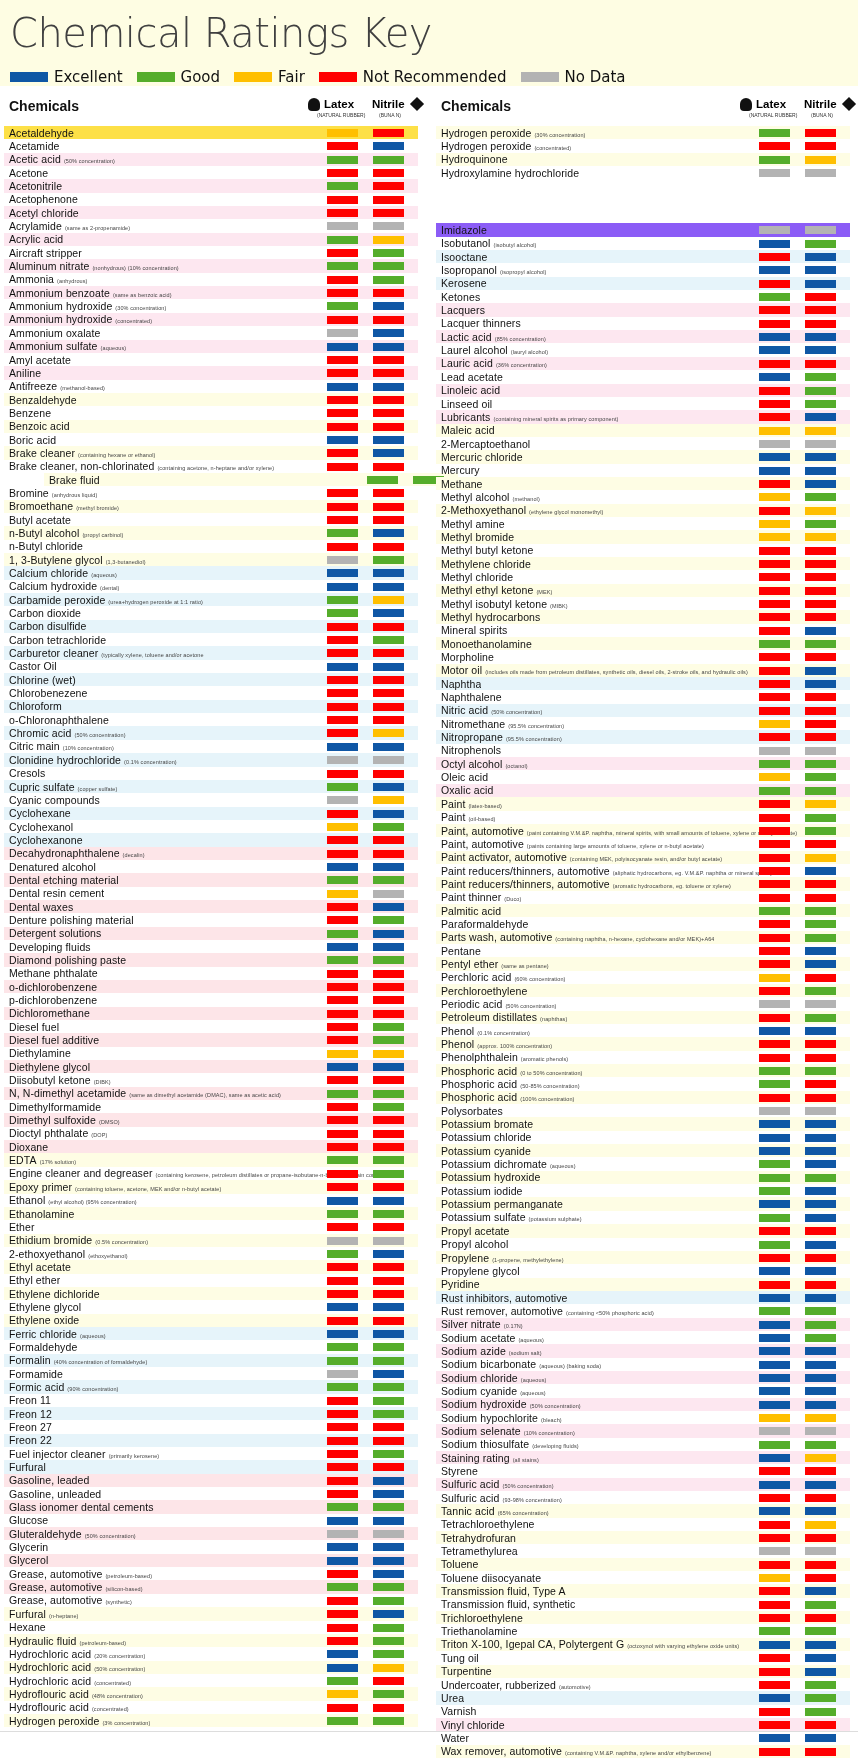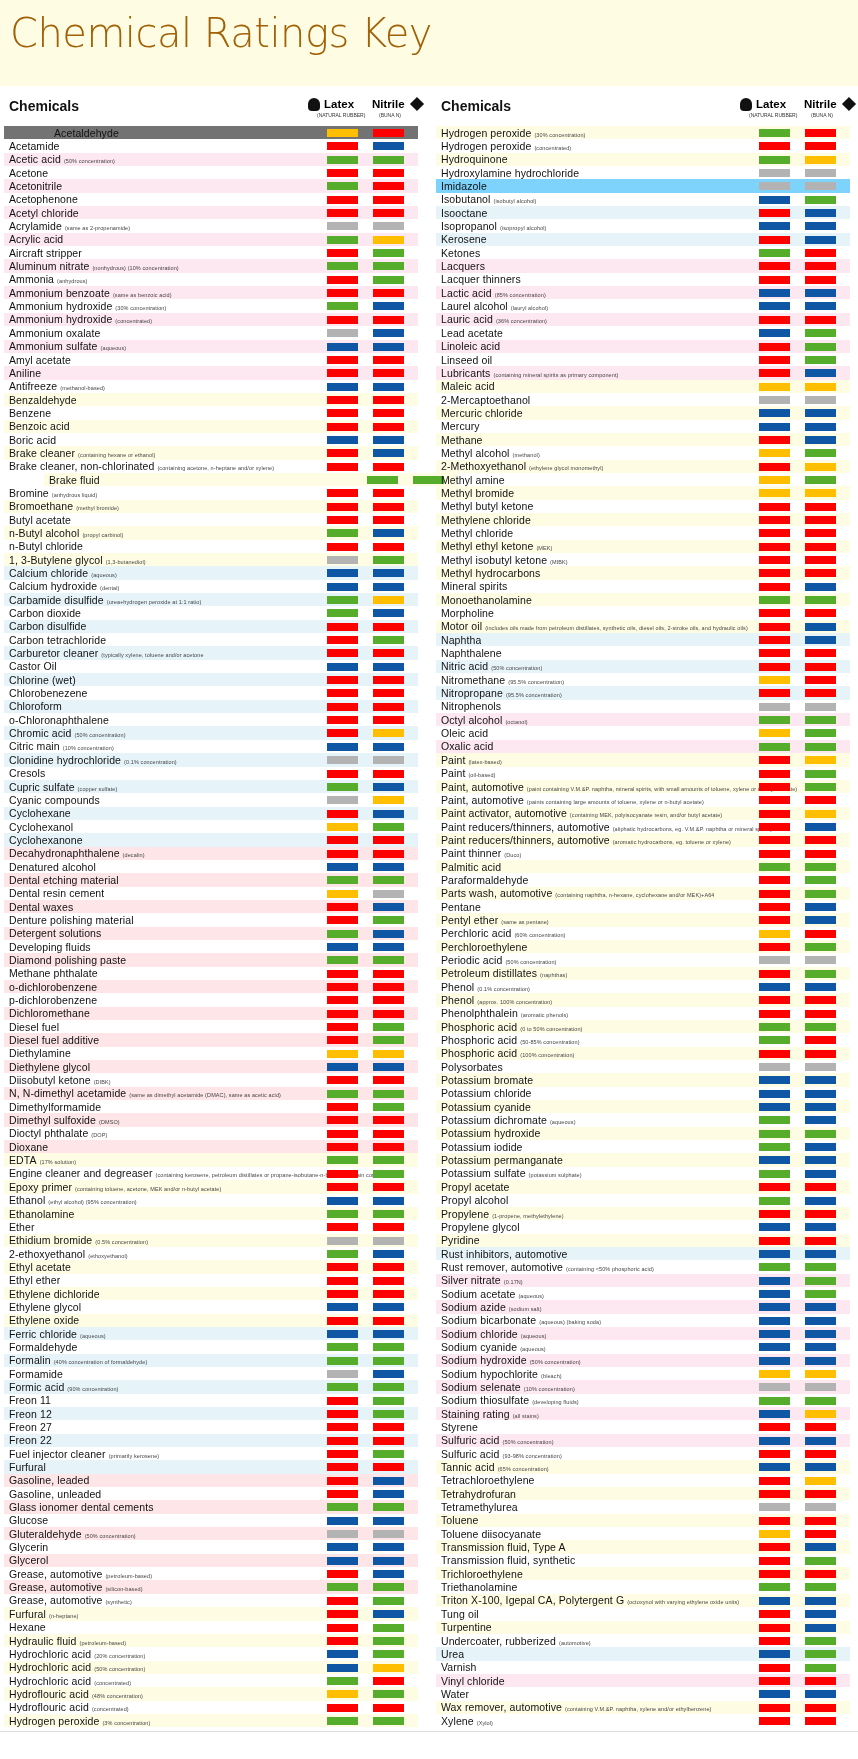--- a/index.html
+++ b/index.html
@@ -5,7 +5,7 @@
   * { box-sizing: border-box; margin: 0; padding: 0; }
   body { width: 858px; height: 1759px; background: #fff; font-family: "Liberation Sans", sans-serif; position: relative; overflow: hidden; }
   .header { position: absolute; left: 0; top: 0; width: 858px; height: 86px; background: #fefde3; }
-  .title { position: absolute; left: 10px; top: 10px; font-family: "DejaVu Sans", sans-serif; font-weight: 200; font-size: 40px; color: #a16207; letter-spacing: -0.5px; }
+  .title { position: absolute; left: 10px; top: 10px; font-family: "DejaVu Sans", sans-serif; font-weight: 200; font-size: 40px; color: #404040; letter-spacing: -0.5px; }
   .legend { position: absolute; left: 10px; top: 68px; display: flex; align-items: center; font-family: "DejaVu Sans", sans-serif; font-size: 15px; color: #111; }
   .legend .item { display: flex; align-items: center; margin-right: 14px; }
   .legend .sw { width: 38px; height: 10px; margin-right: 6px; }

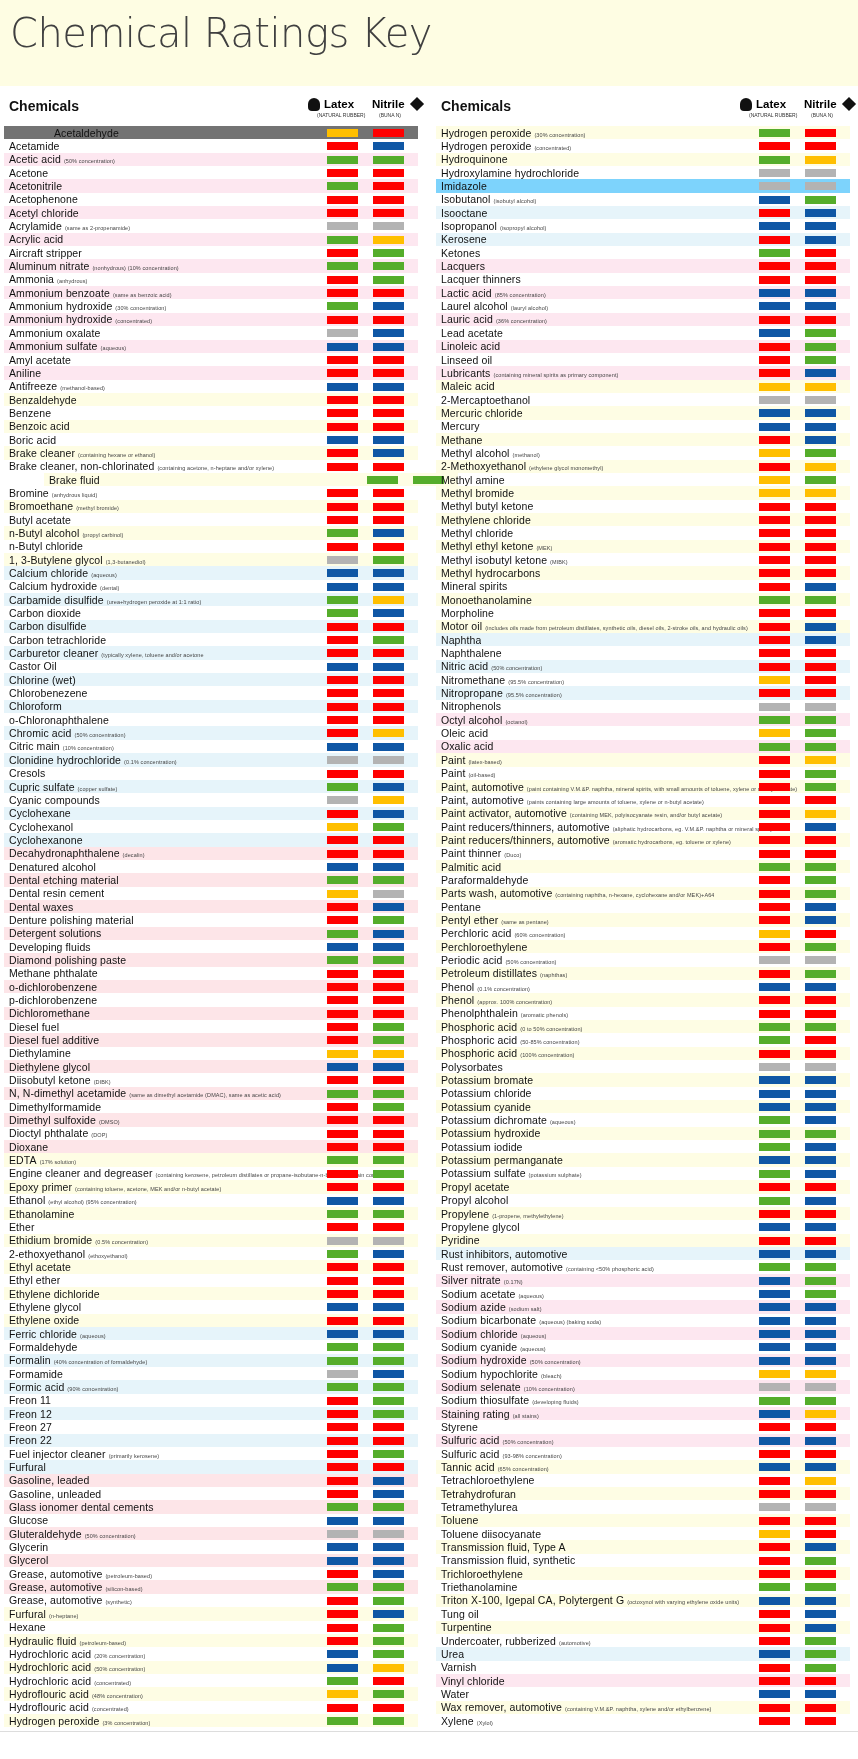--- a/index.html
+++ b/index.html
@@ -33,6 +33,28 @@
 
 <div class="header">
   <div class="title">Chemical Ratings Key</div>
+  <div class="legend" id="legend">
+      <div class="item">
+        <span class="sw" style="background: rgb(15, 87, 165);"></span>
+        <span>Excellent</span>
+      </div>
+      <div class="item">
+        <span class="sw" style="background: rgb(85, 173, 43);"></span>
+        <span>Good</span>
+      </div>
+      <div class="item">
+        <span class="sw" style="background: rgb(255, 191, 0);"></span>
+        <span>Fair</span>
+      </div>
+      <div class="item">
+        <span class="sw" style="background: rgb(255, 0, 0);"></span>
+        <span>Not Recommended</span>
+      </div>
+      <div class="item">
+        <span class="sw" style="background: rgb(179, 179, 179);"></span>
+        <span>No Data</span>
+      </div>
+    </div>
 </div>
 
 <div class="col left">

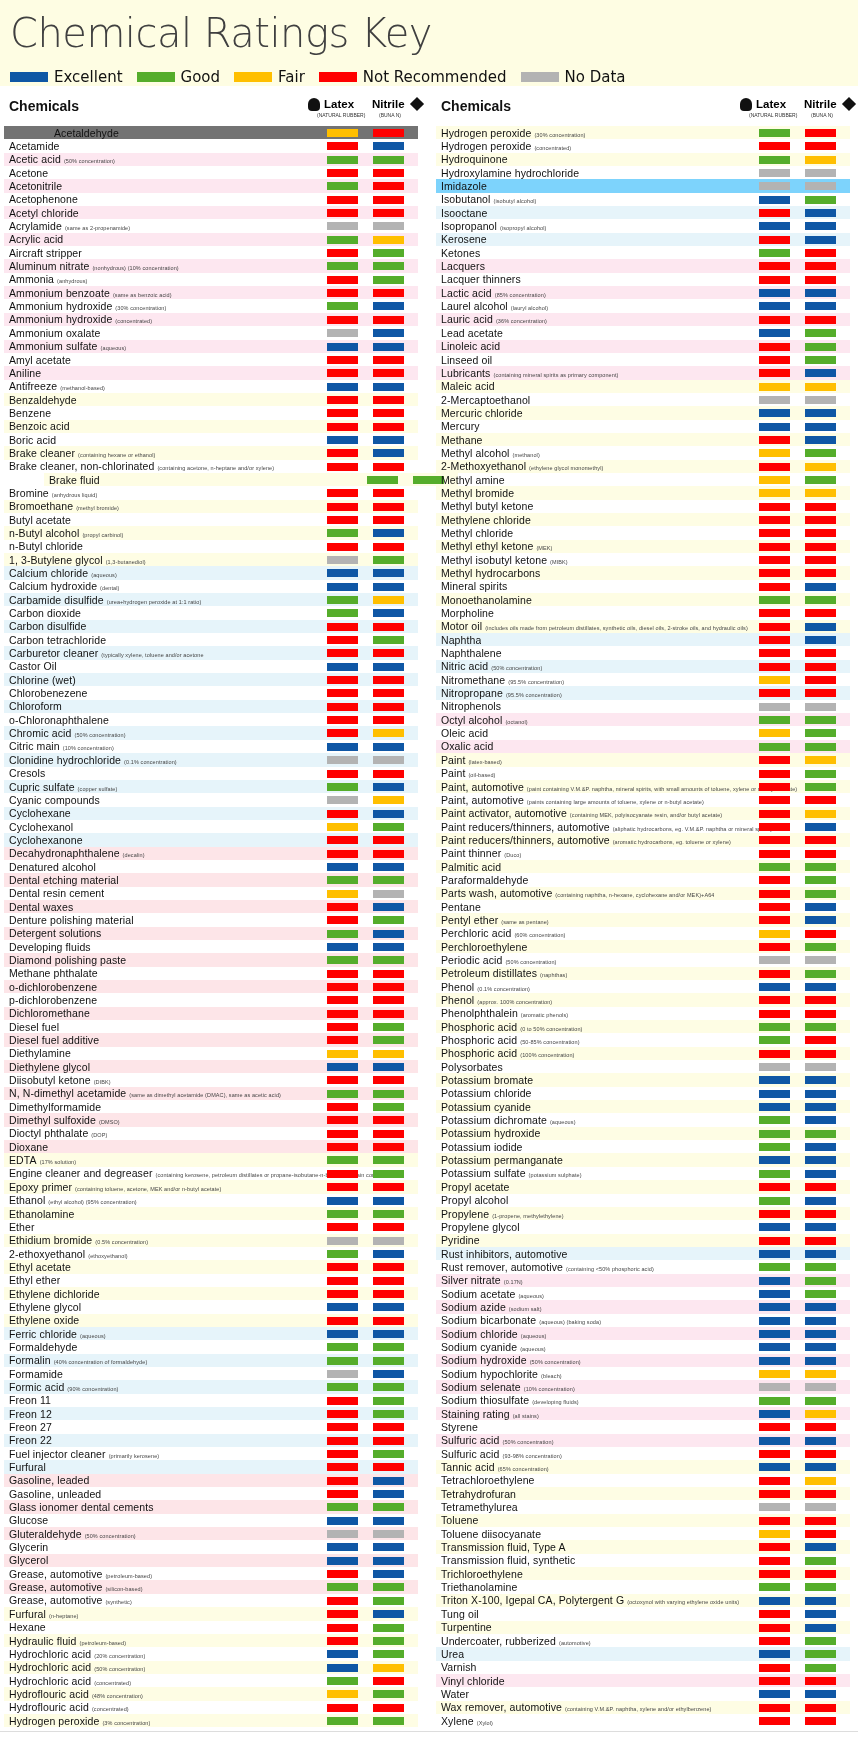--- a/index.html
+++ b/index.html
@@ -68,7 +68,7 @@
     <span class="diamond"></span>
   </div>
   <div class="rows" id="rows-left">
-      <div class="row" style="background: #737373; padding-left: 45px;">
+      <div class="row" style="background: #fde047;">
         <span class="name"><span>Acetaldehyde</span></span>
         <span class="bar l" style="background: rgb(255, 191, 0);"></span>
         <span class="bar n" style="background: rgb(255, 0, 0);"></span>

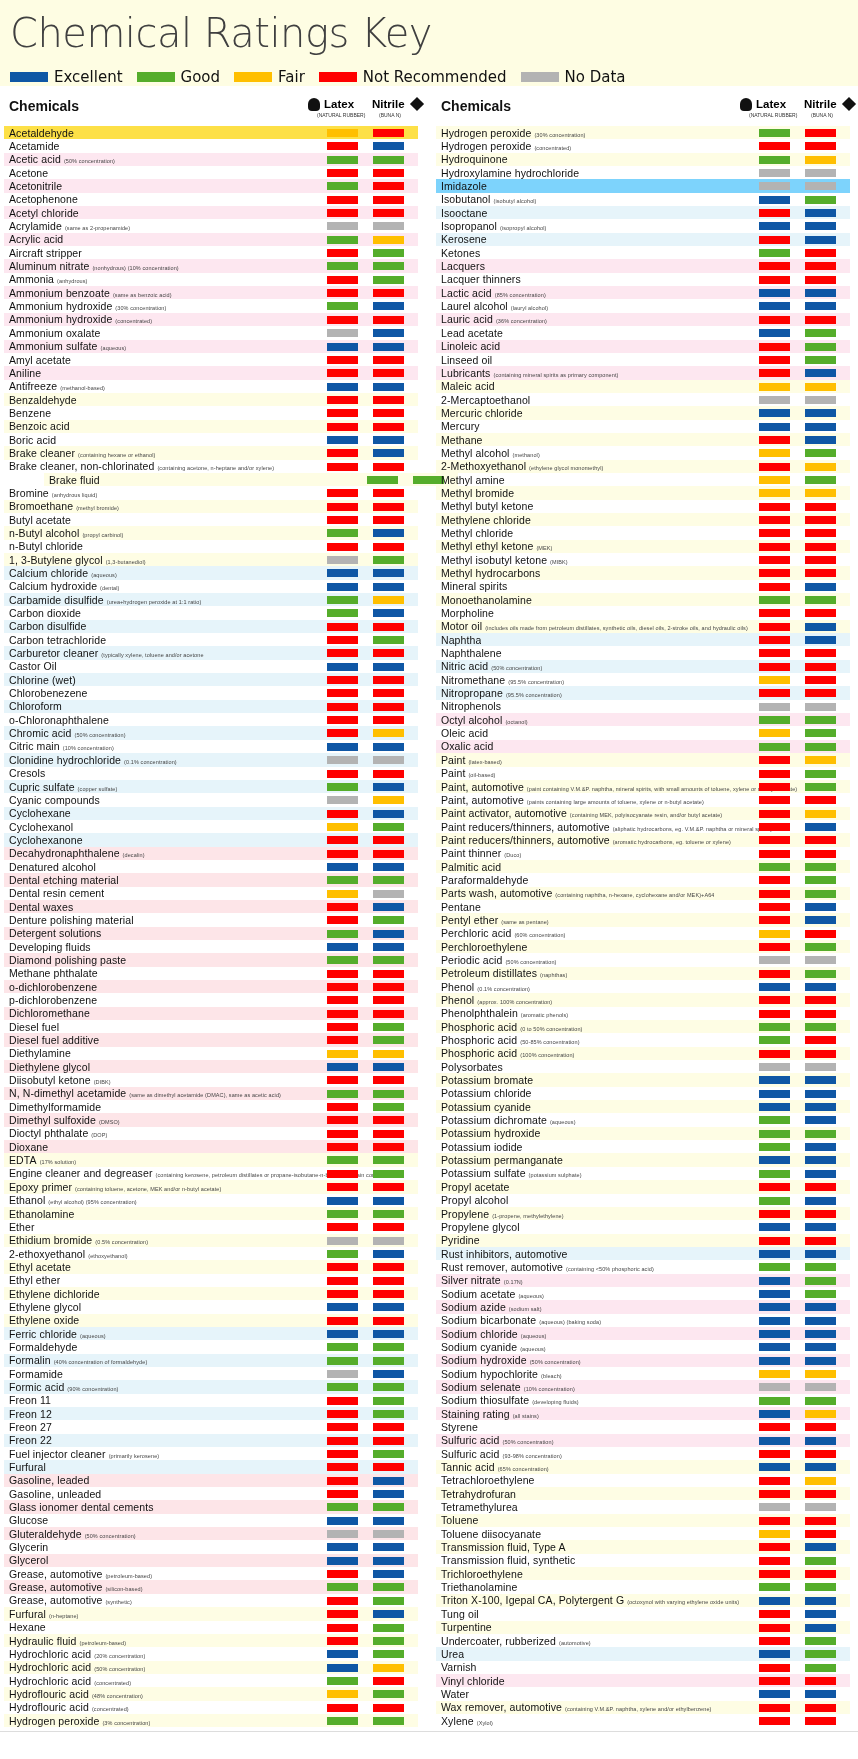--- a/index.html
+++ b/index.html
@@ -702,7 +702,7 @@
         <span class="bar l" style="background: rgb(179, 179, 179);"></span>
         <span class="bar n" style="background: rgb(179, 179, 179);"></span>
       </div>
-      <div class="row" style="background: #7dd3fc;">
+      <div class="row" style="background: #8b5cf6; margin-top: 44px;">
         <span class="name"><span>Imidazole</span></span>
         <span class="bar l" style="background: rgb(179, 179, 179);"></span>
         <span class="bar n" style="background: rgb(179, 179, 179);"></span>

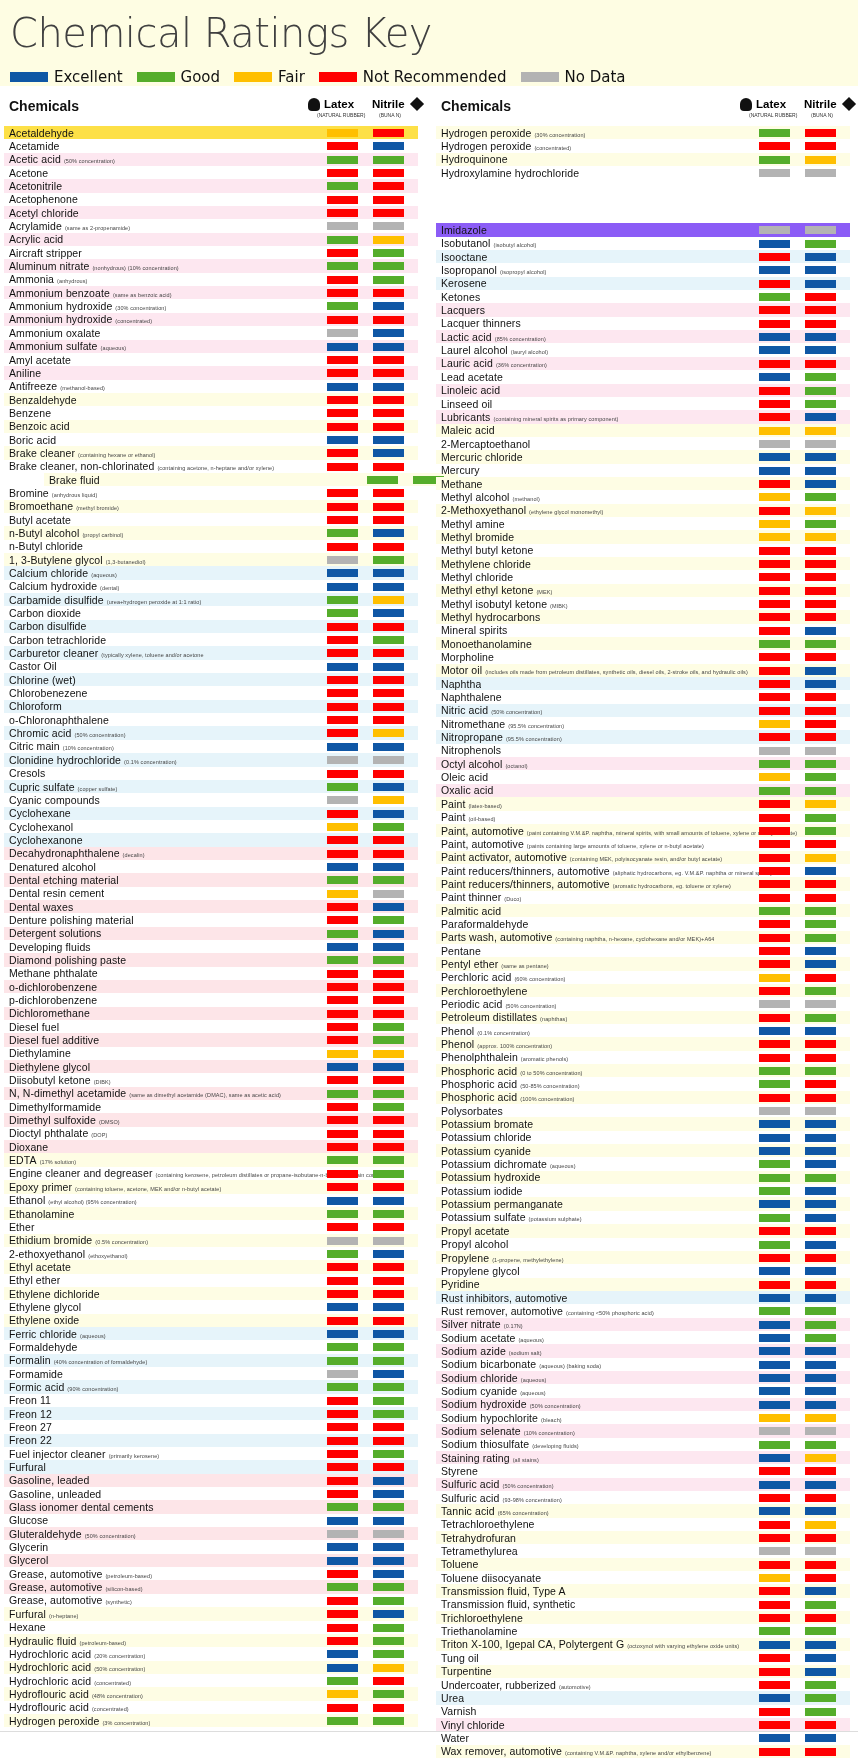--- a/index.html
+++ b/index.html
@@ -244,7 +244,7 @@
         <span class="bar n" style="background: rgb(15, 87, 165);"></span>
       </div>
       <div class="row" style="background: rgb(230, 244, 250);">
-        <span class="name"><span>Carbamide disulfide</span><span class="note">(urea+hydrogen peroxide at 1:1 ratio)</span></span>
+        <span class="name"><span>Carbamide peroxide</span><span class="note">(urea+hydrogen peroxide at 1:1 ratio)</span></span>
         <span class="bar l" style="background: rgb(85, 173, 43);"></span>
         <span class="bar n" style="background: rgb(255, 191, 0);"></span>
       </div>

